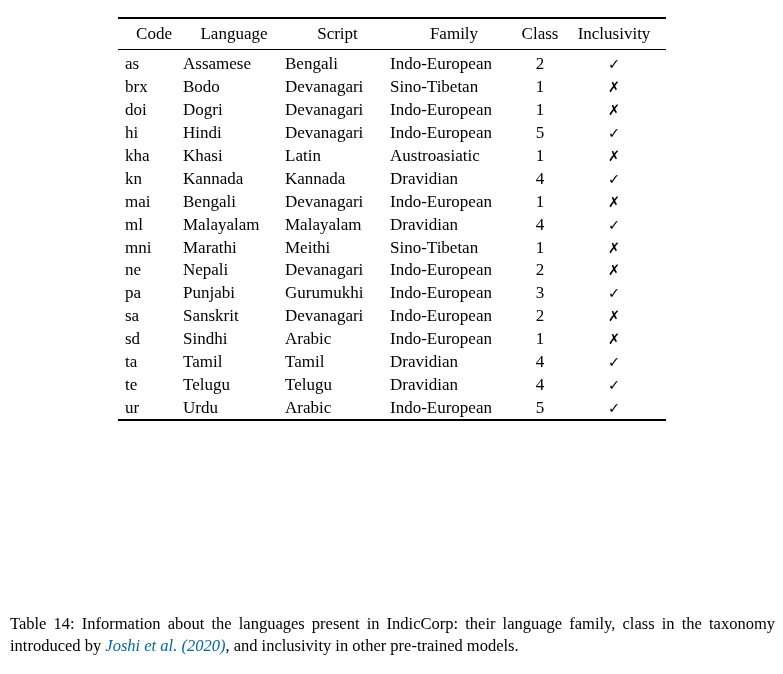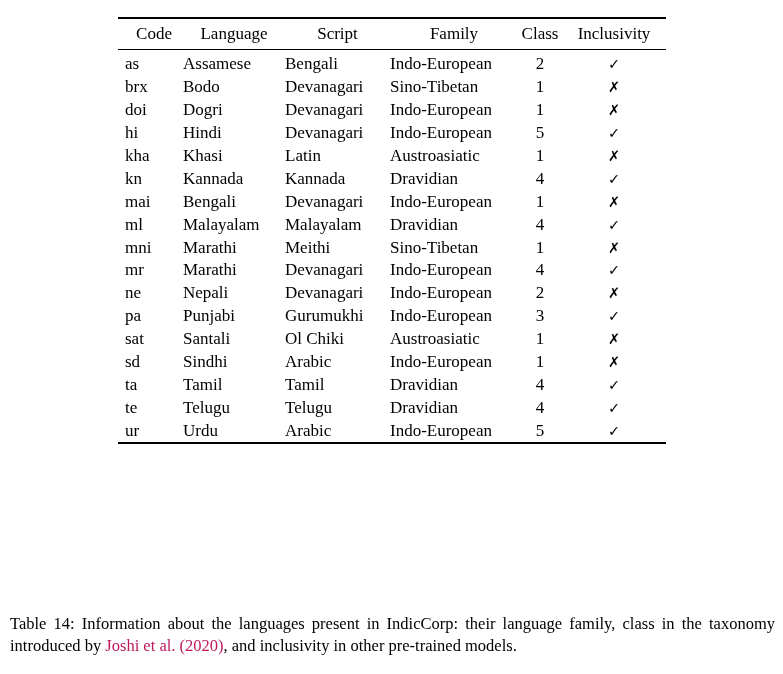--- a/index.html
+++ b/index.html
@@ -168,14 +168,6 @@
         <td class="mark">✗</td>
       </tr>
       <tr>
-        <td>mr</td>
-        <td>Marathi</td>
-        <td>Devanagari</td>
-        <td>Indo-European</td>
-        <td>4</td>
-        <td class="mark">✓</td>
-      </tr>
-      <tr>
         <td>ne</td>
         <td>Nepali</td>
         <td>Devanagari</td>

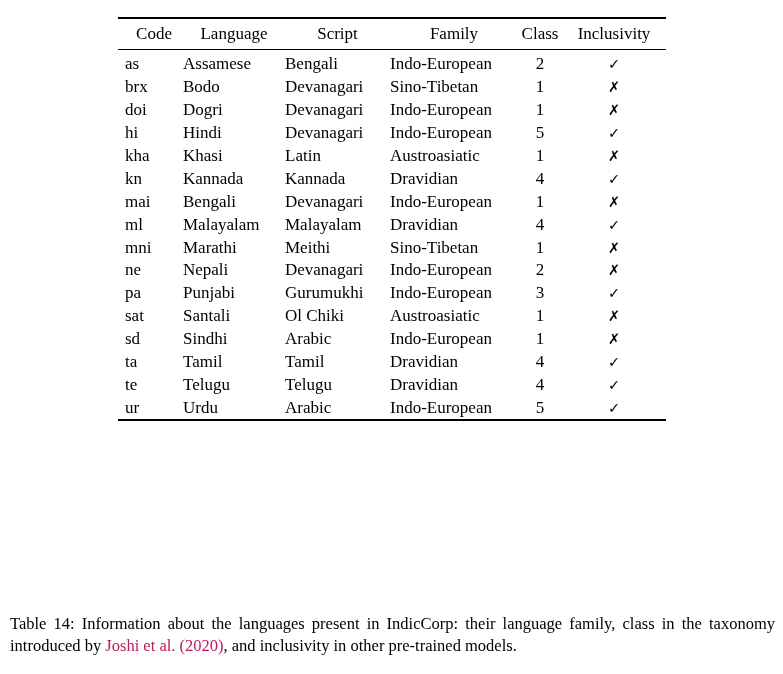--- a/index.html
+++ b/index.html
@@ -184,6 +184,14 @@
         <td class="mark">✓</td>
       </tr>
       <tr>
+        <td>sa</td>
+        <td>Sanskrit</td>
+        <td>Devanagari</td>
+        <td>Indo-European</td>
+        <td>2</td>
+        <td class="mark">✗</td>
+      </tr>
+      <tr>
         <td>sat</td>
         <td>Santali</td>
         <td>Ol Chiki</td>

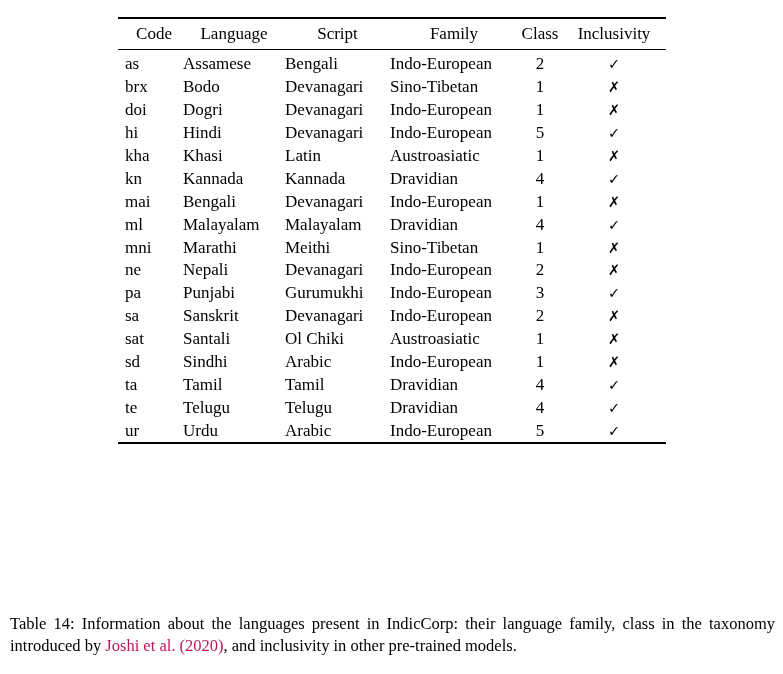--- a/index.html
+++ b/index.html
@@ -192,14 +192,6 @@
         <td class="mark">✗</td>
       </tr>
       <tr>
-        <td>sat</td>
-        <td>Santali</td>
-        <td>Ol Chiki</td>
-        <td>Austroasiatic</td>
-        <td>1</td>
-        <td class="mark">✗</td>
-      </tr>
-      <tr>
         <td>sd</td>
         <td>Sindhi</td>
         <td>Arabic</td>

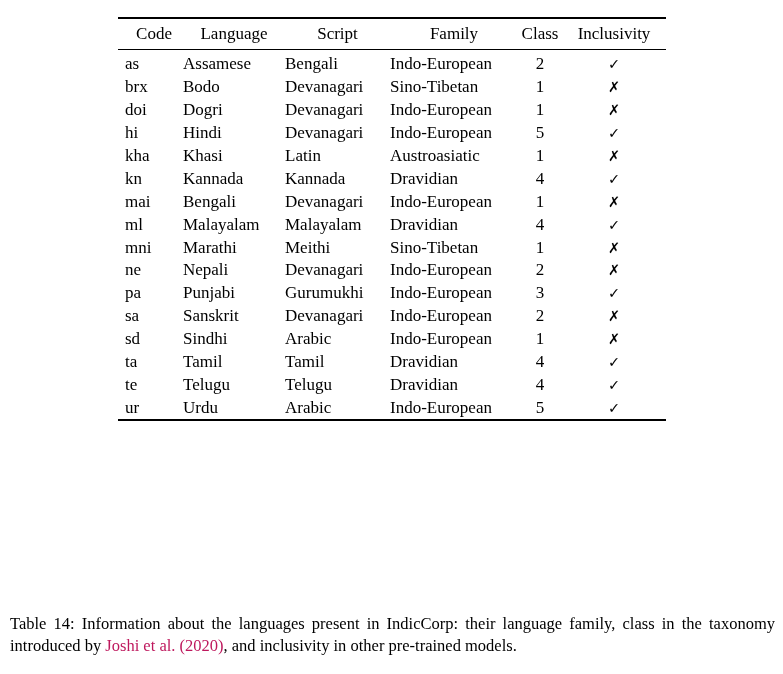--- a/index.html
+++ b/index.html
@@ -67,9 +67,10 @@
     text-align: justify;
   }
   .cite {
-    color: #be185d;
+    color: #0369a1;
     text-decoration: none;
     cursor: pointer;
+    font-style: italic;
   }
 </style>
 </head>

